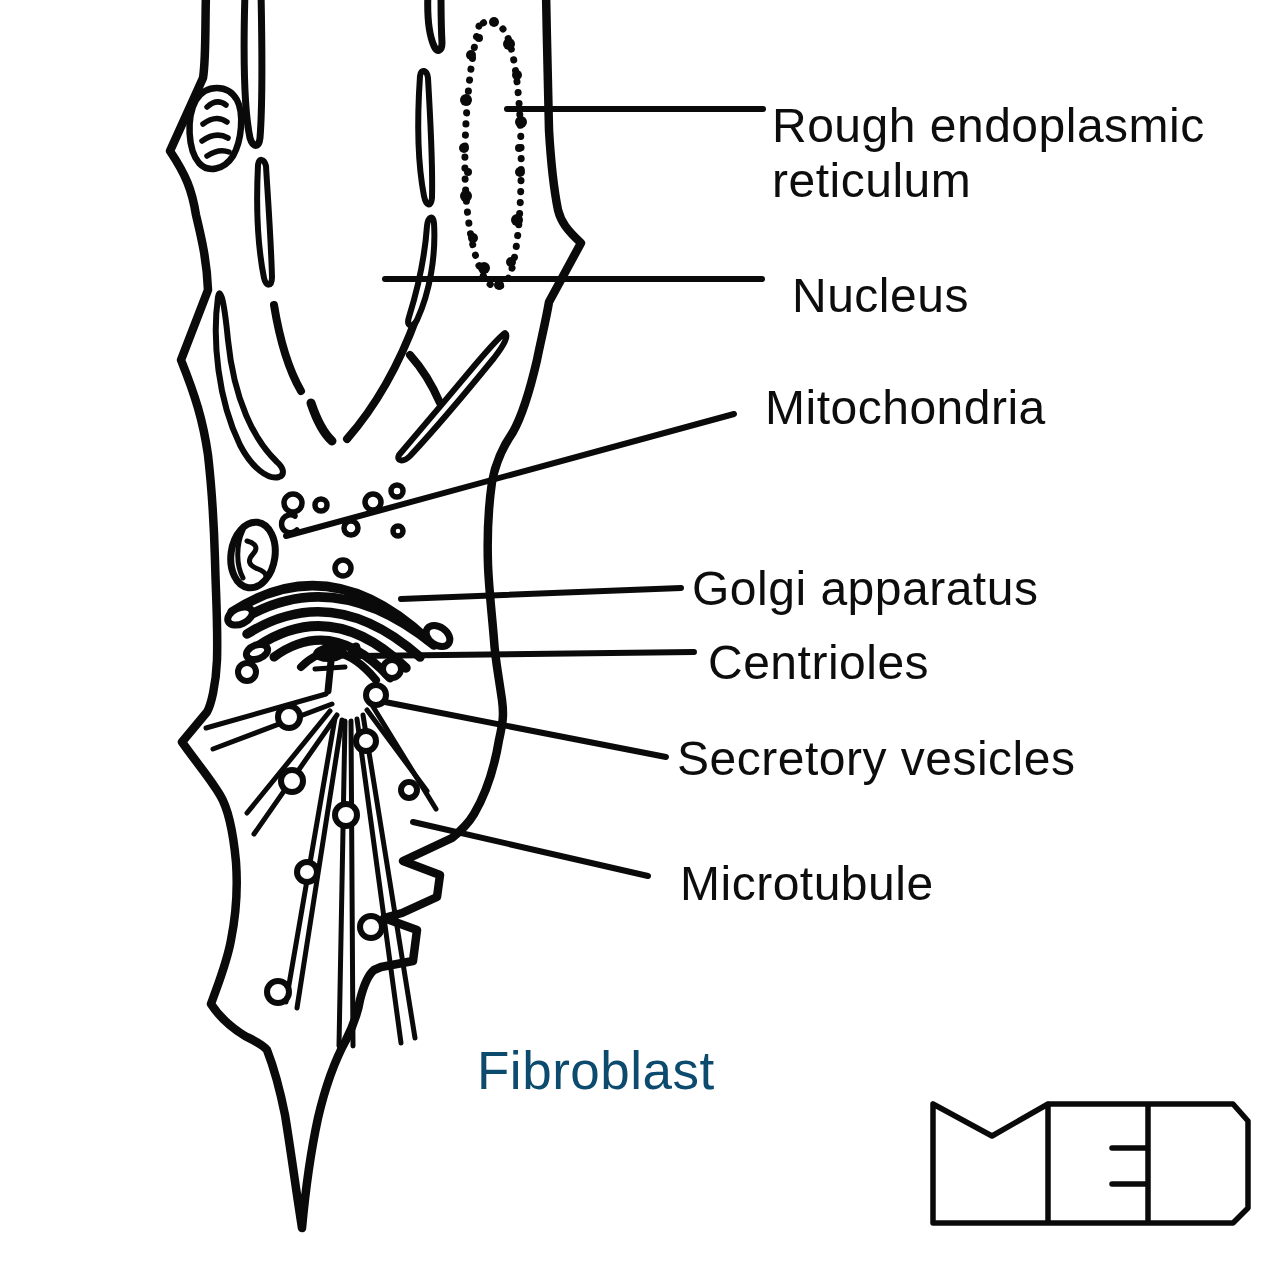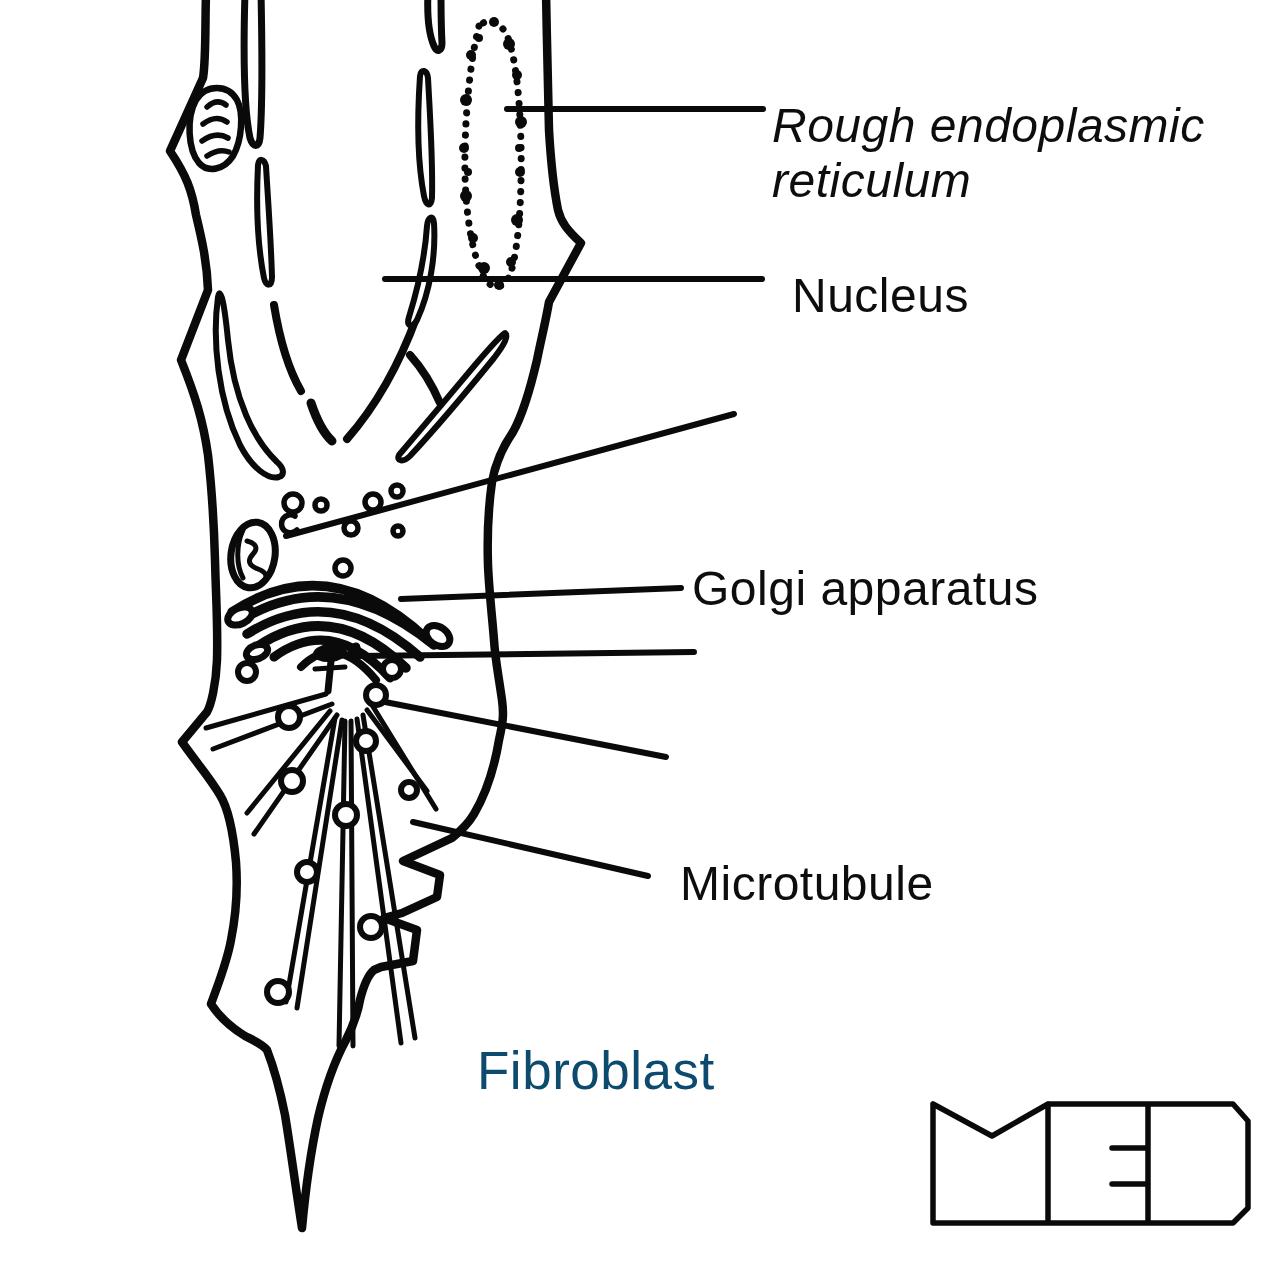--- a/index.html
+++ b/index.html
@@ -12,7 +12,7 @@
     position:absolute;color:#0d0d0d;font-size:48px;line-height:55px;
     letter-spacing:0.5px;white-space:nowrap;
   }
-  .lbl.wrap{white-space:normal;width:460px;font-style:italic;}
+  .lbl.wrap{white-space:normal;width:460px;}
   .caption{
     position:absolute;color:#0c4a6e;font-size:53px;line-height:58px;letter-spacing:0.5px;
   }

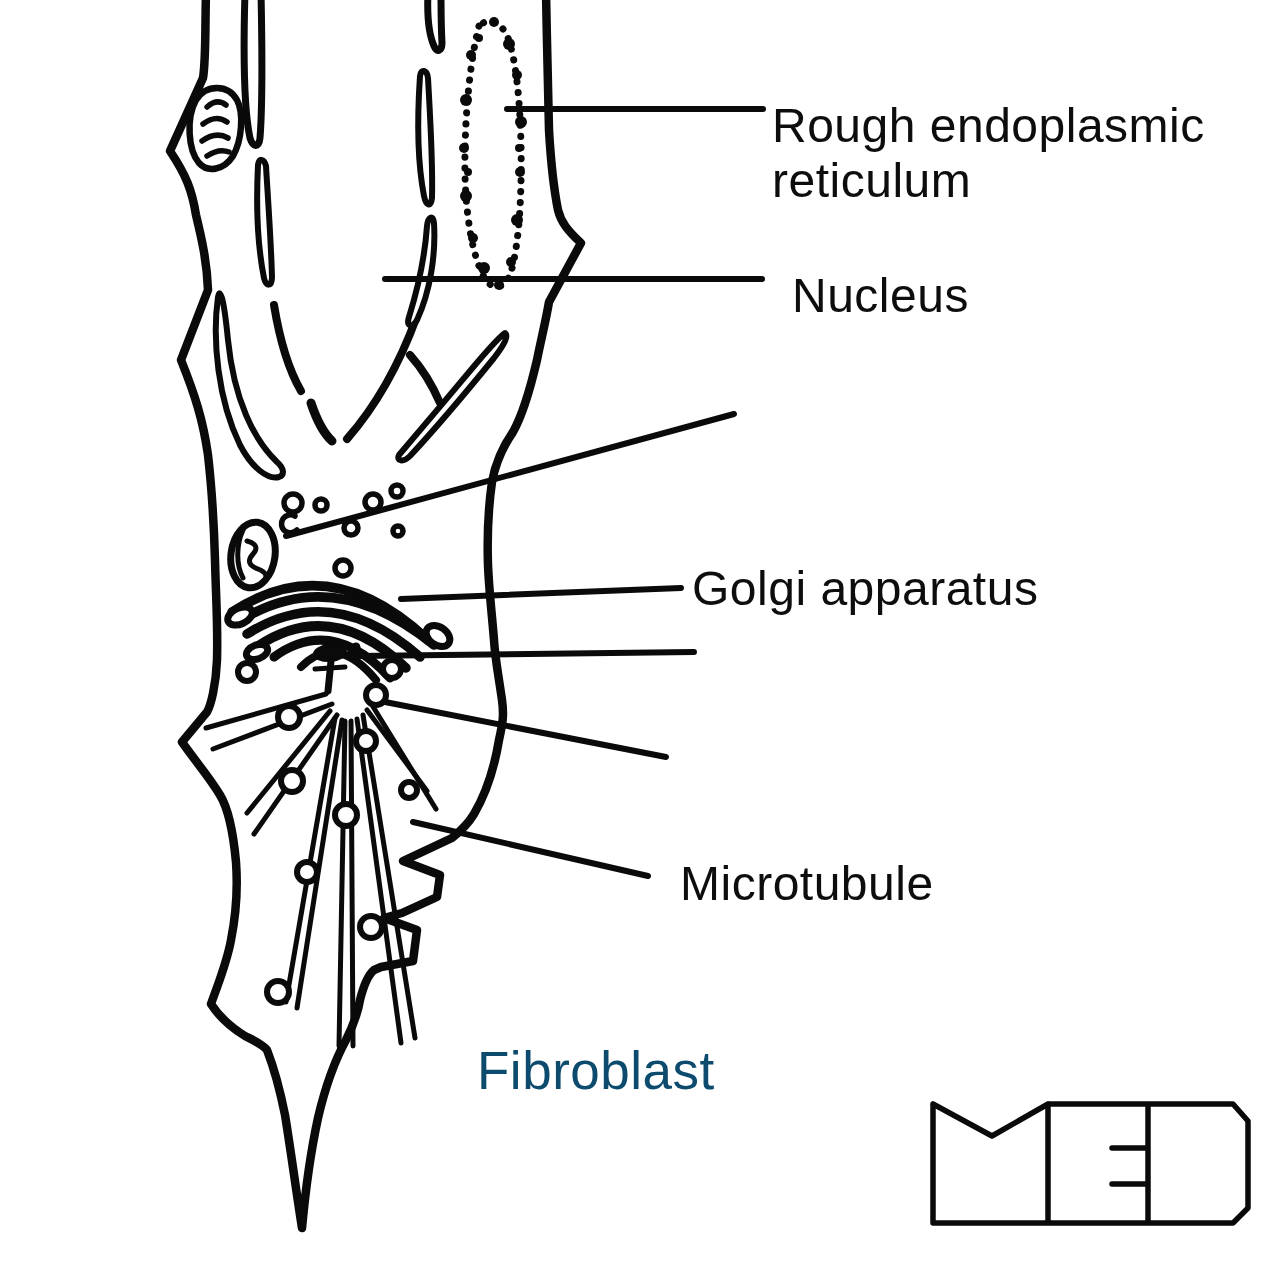--- a/index.html
+++ b/index.html
@@ -207,6 +207,7 @@
 
   <div class="lbl" style="left:772px;top:268px;margin-left:20px;">Nucleus</div>
 
+  <div class="lbl" style="left:765px;top:380px;">Mitochondria</div>
 
   <div class="lbl" style="left:692px;top:561px;">Golgi apparatus</div>
 

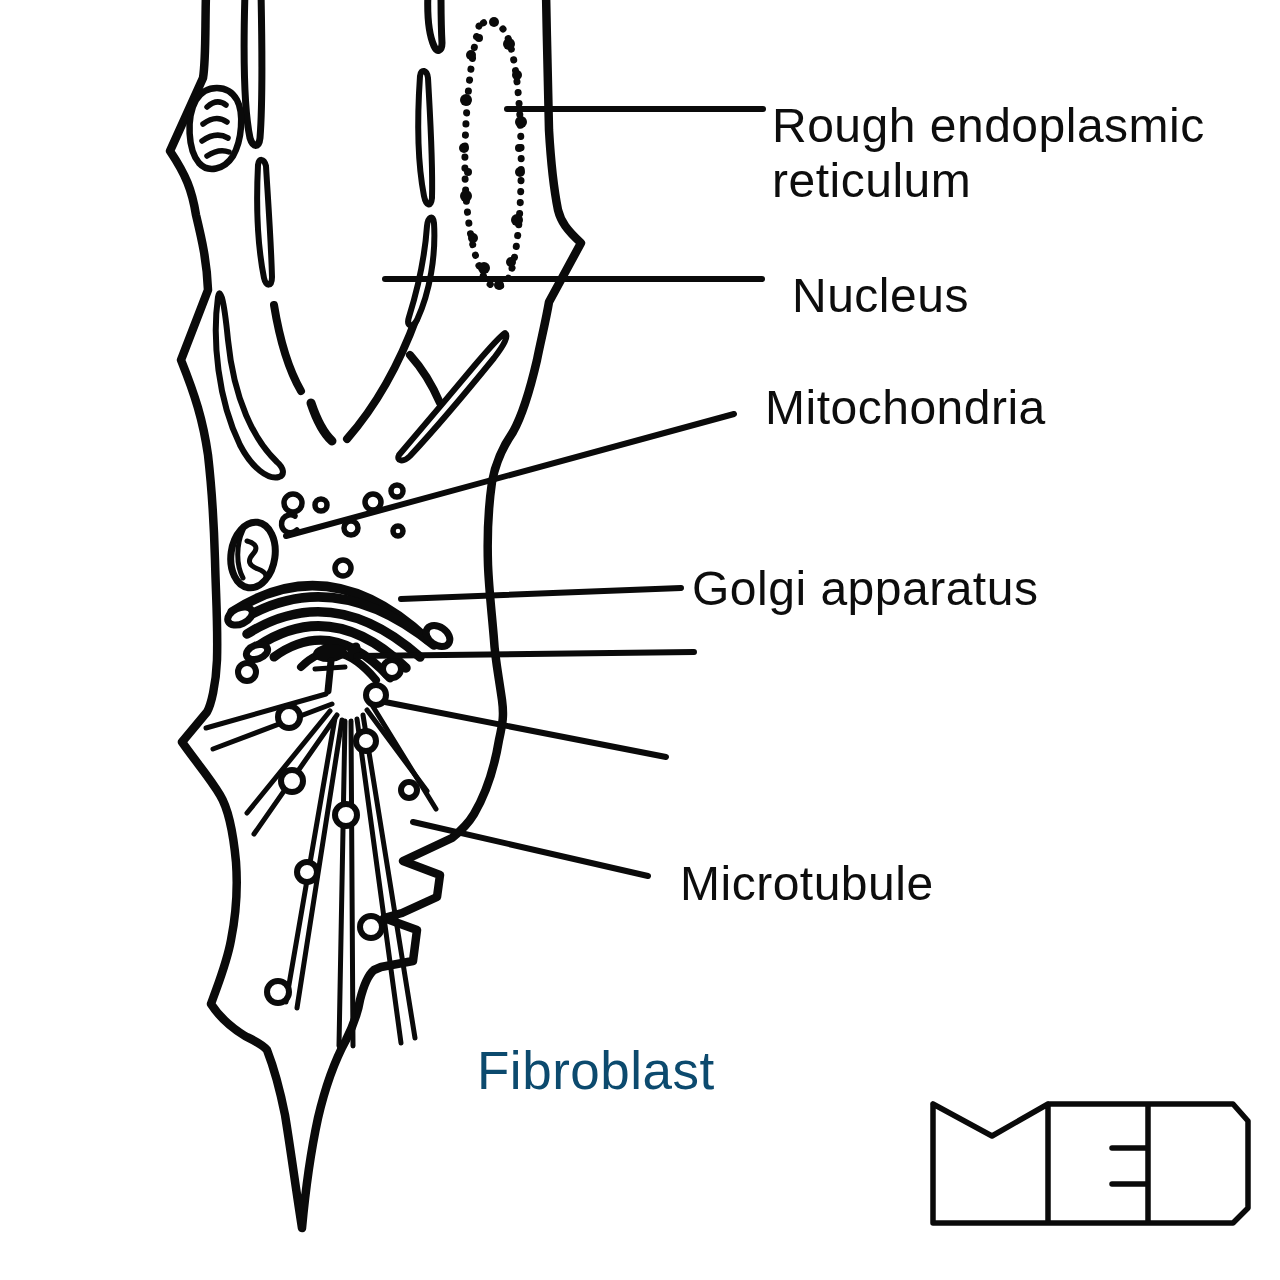--- a/index.html
+++ b/index.html
@@ -211,6 +211,7 @@
 
   <div class="lbl" style="left:692px;top:561px;">Golgi apparatus</div>
 
+  <div class="lbl" style="left:708px;top:635px;">Centrioles</div>
 
 
   <div class="lbl" style="left:680px;top:856px;">Microtubule</div>

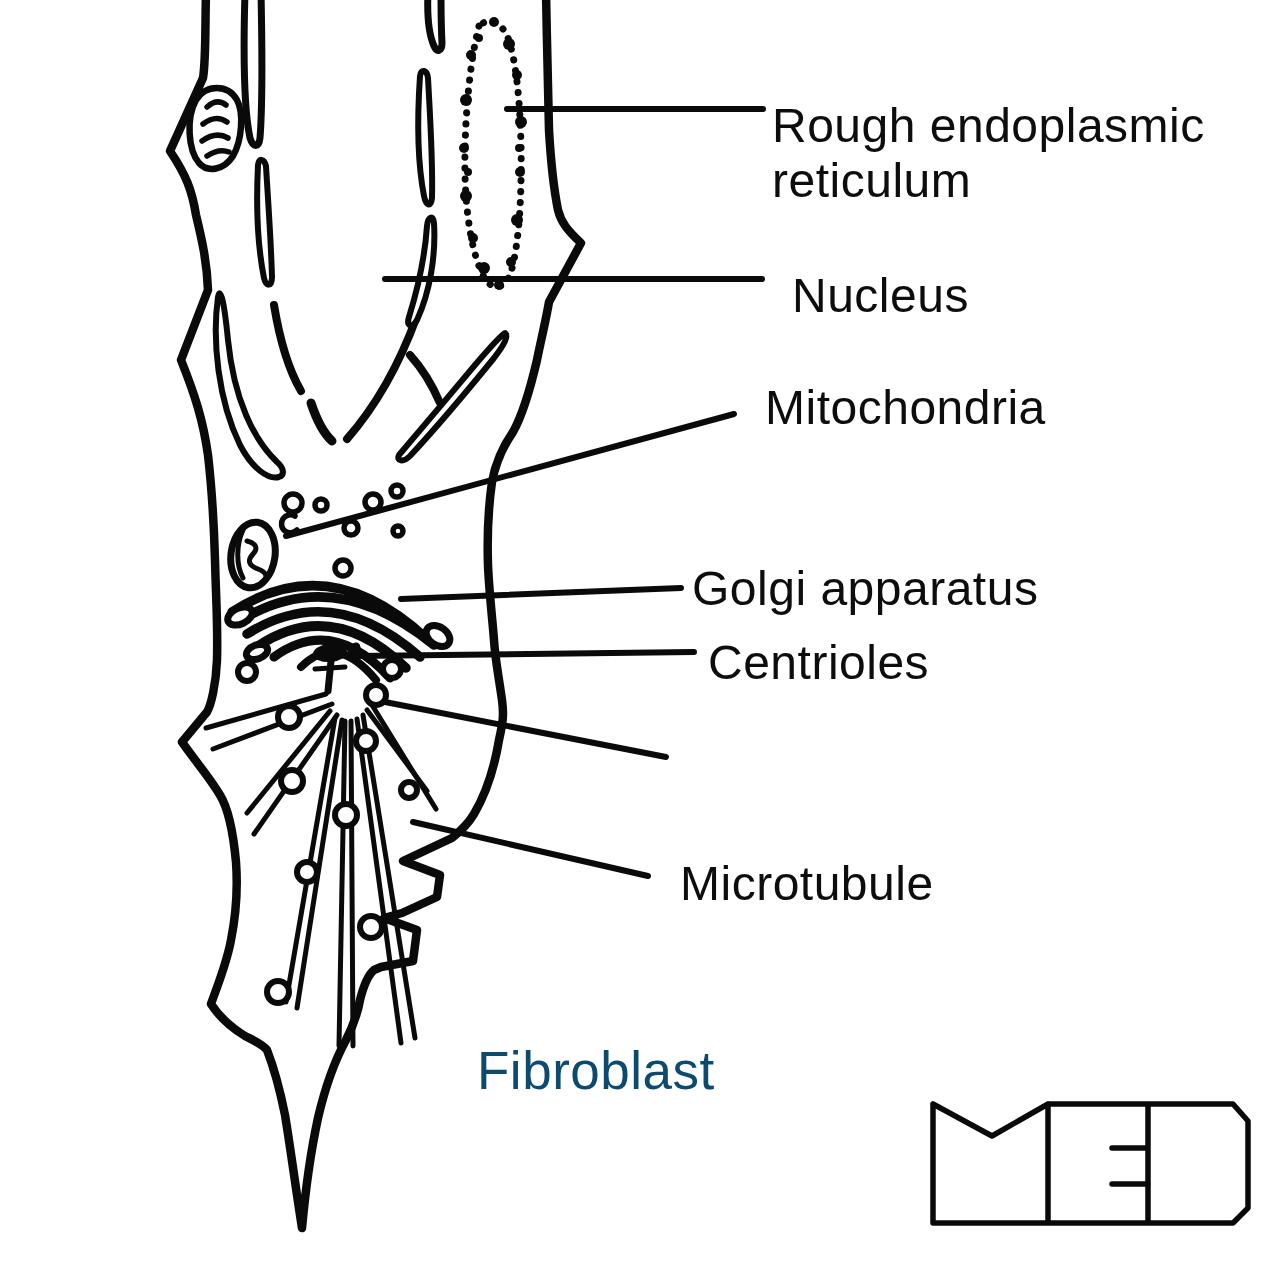--- a/index.html
+++ b/index.html
@@ -213,6 +213,7 @@
 
   <div class="lbl" style="left:708px;top:635px;">Centrioles</div>
 
+  <div class="lbl" style="left:677px;top:731px;">Secretory vesicles</div>
 
   <div class="lbl" style="left:680px;top:856px;">Microtubule</div>
 

